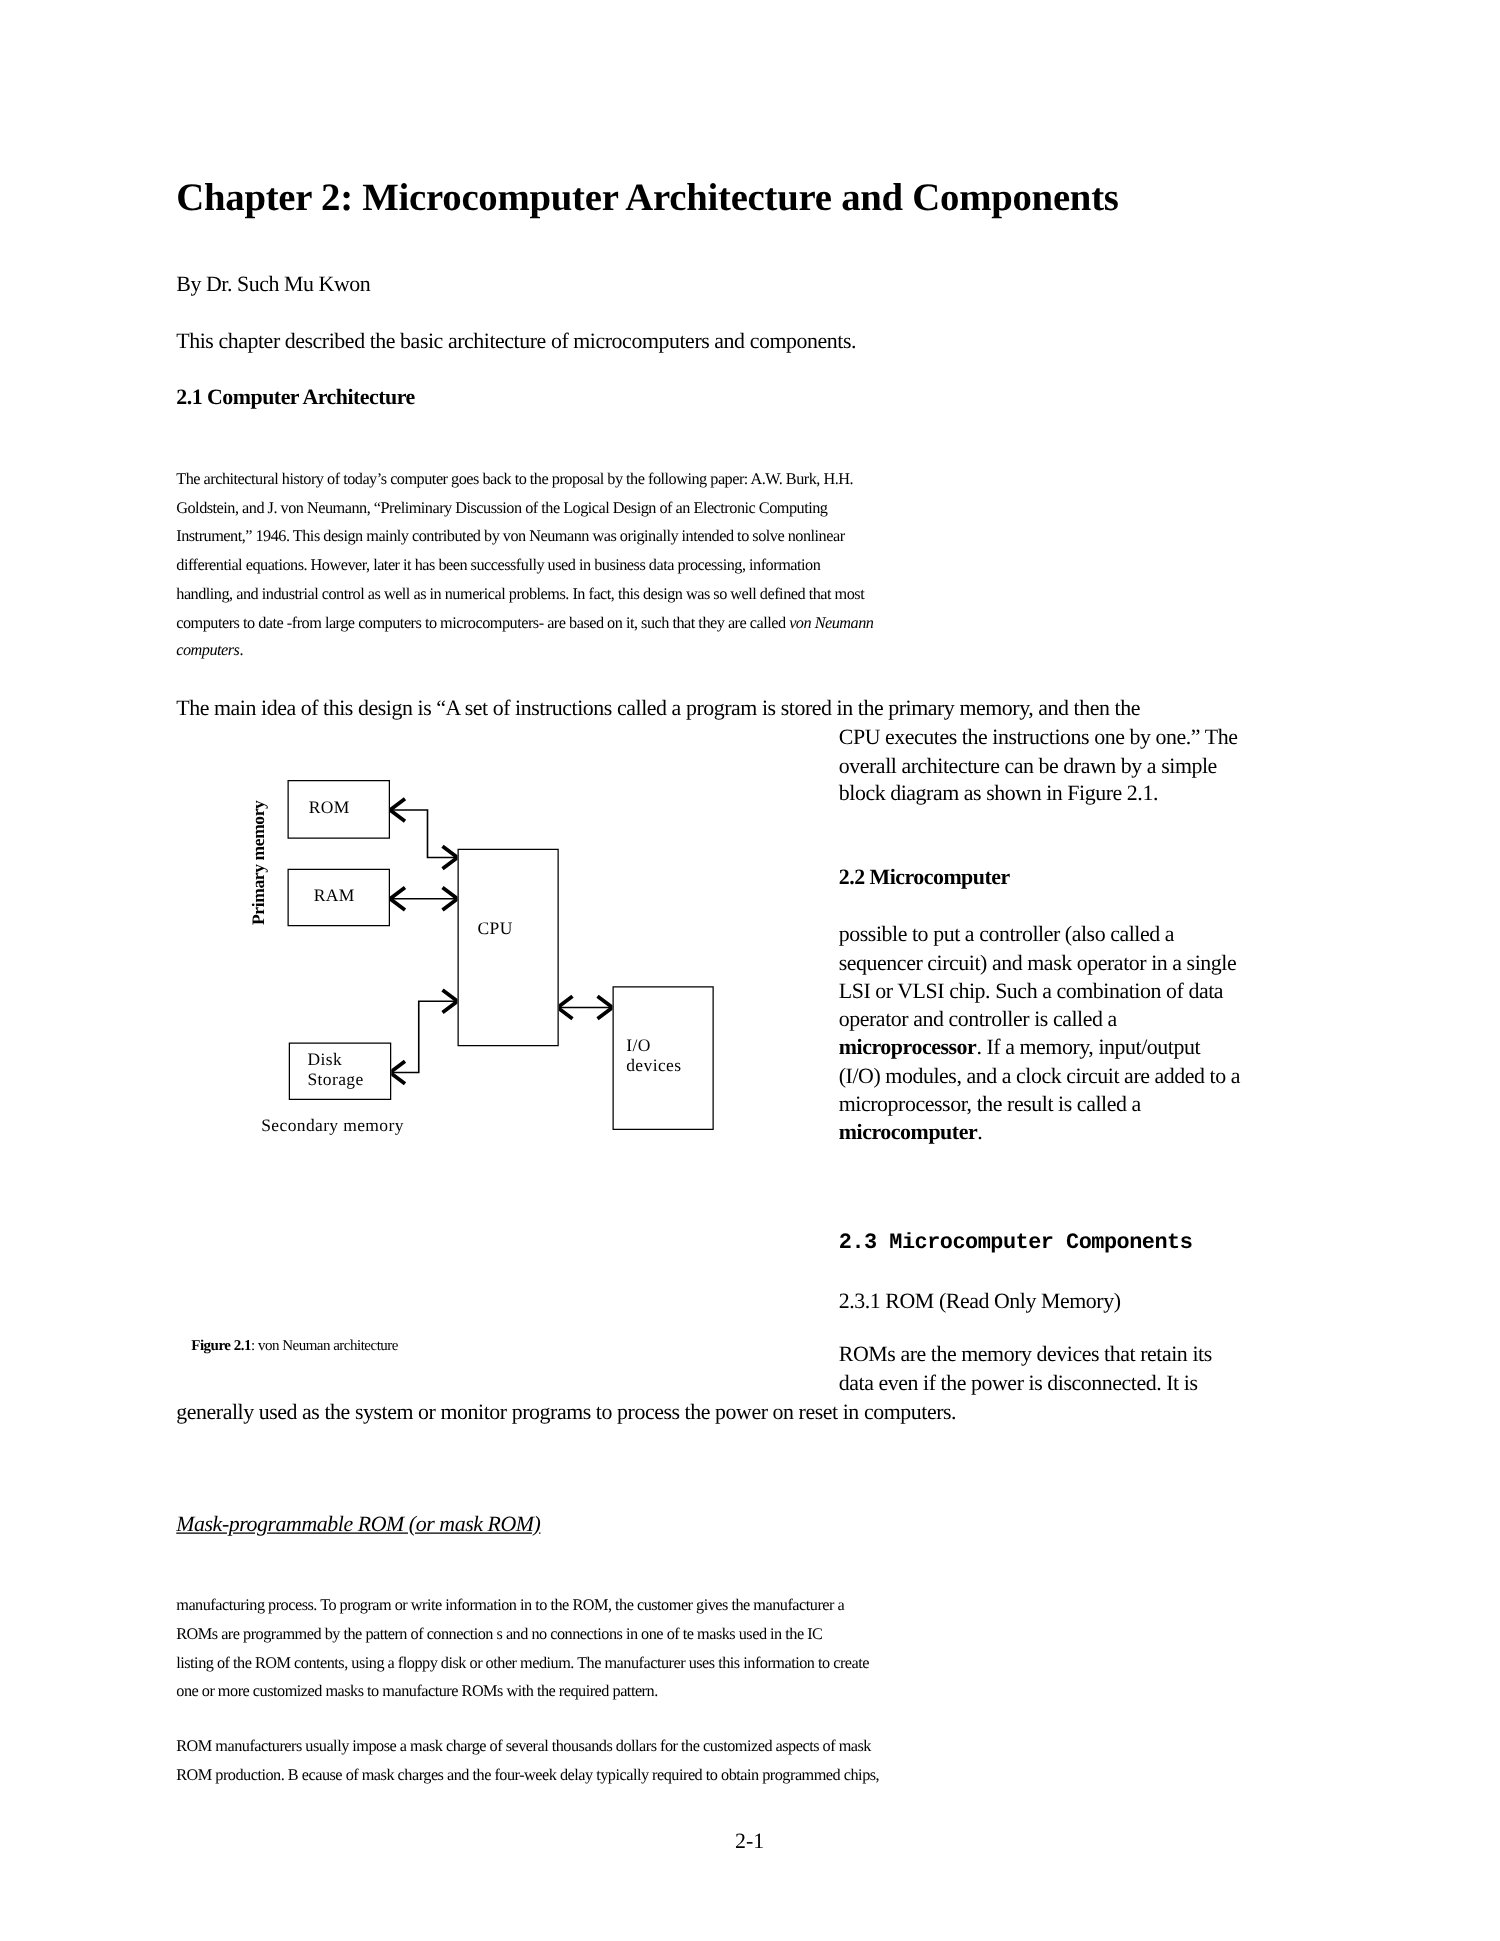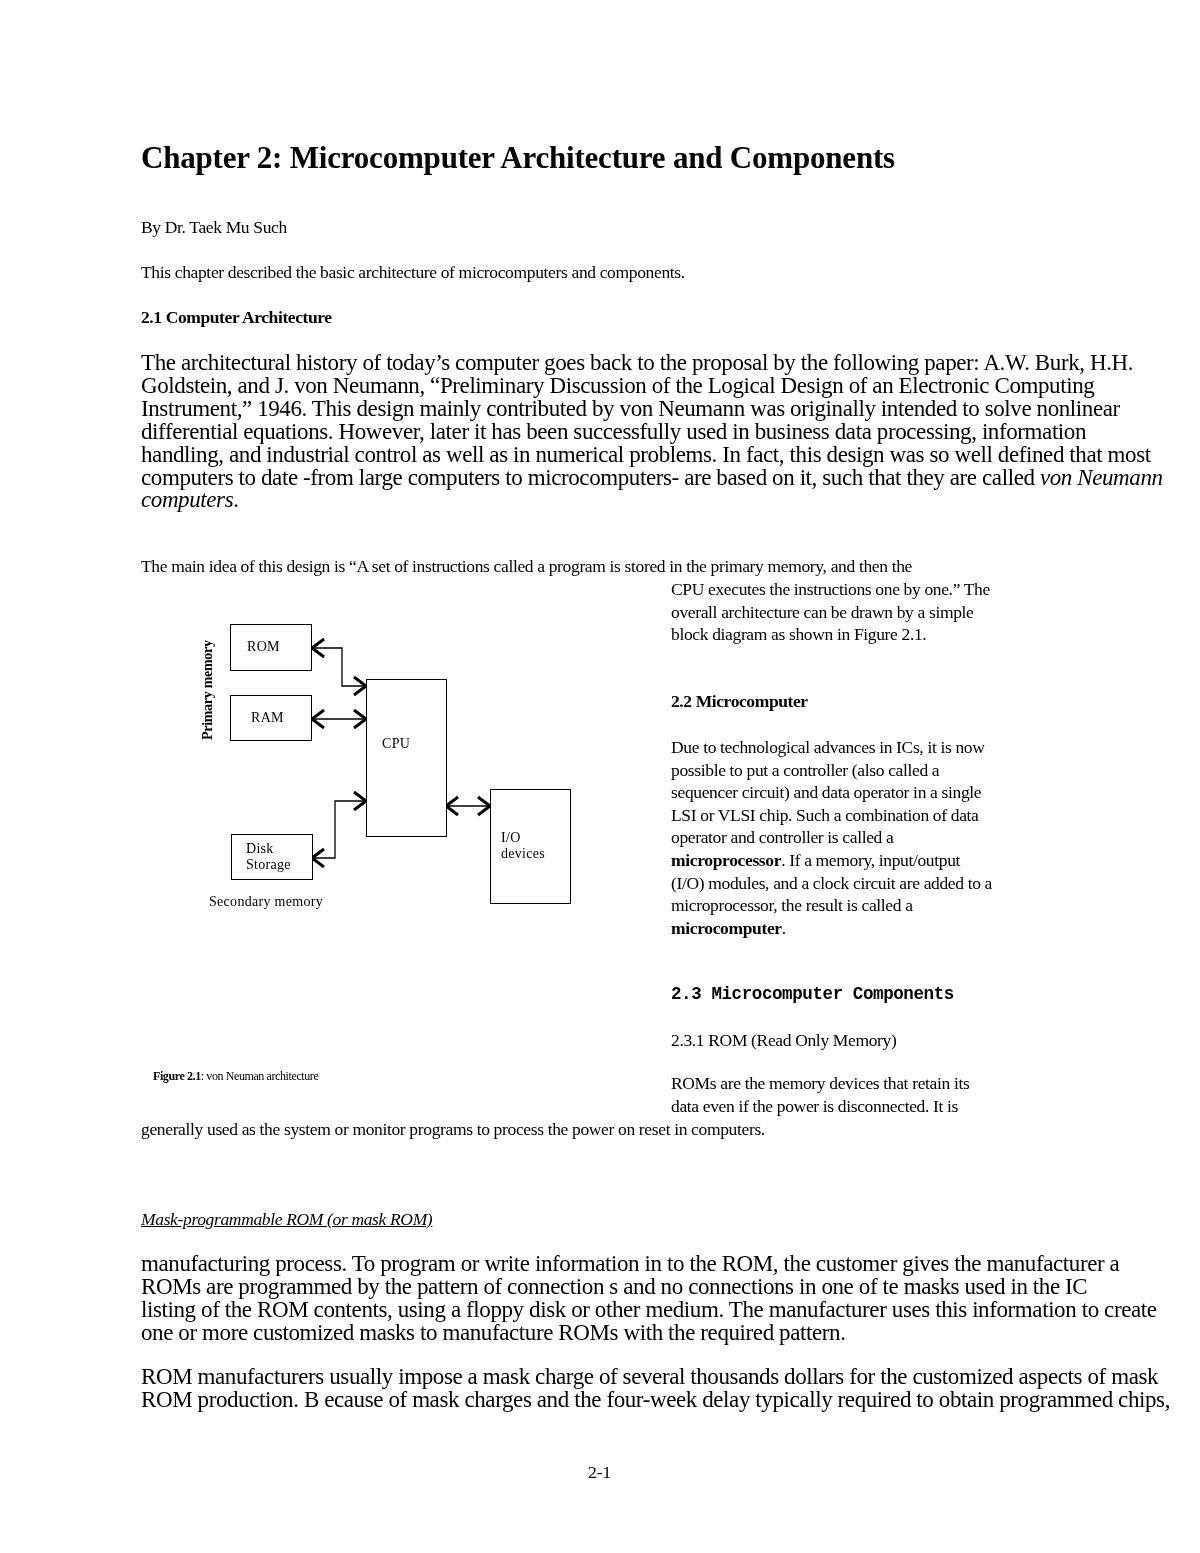--- a/index.html
+++ b/index.html
@@ -27,7 +27,7 @@
 <body>
 
 <div class="abs title">Chapter 2: Microcomputer Architecture and Components</div>
-<div class="abs body16" style="left:141px; top:216px;">By Dr. Taek Mu Such</div>
+<div class="abs body16" style="left:141px; top:216px;">By Dr. Such Mu Kwon</div>
 <div class="abs body16" style="left:141px; top:261px;">This chapter described the basic architecture of microcomputers and components.</div>
 <div class="abs h2" style="left:141px; top:307px;">2.1 Computer Architecture</div>
 

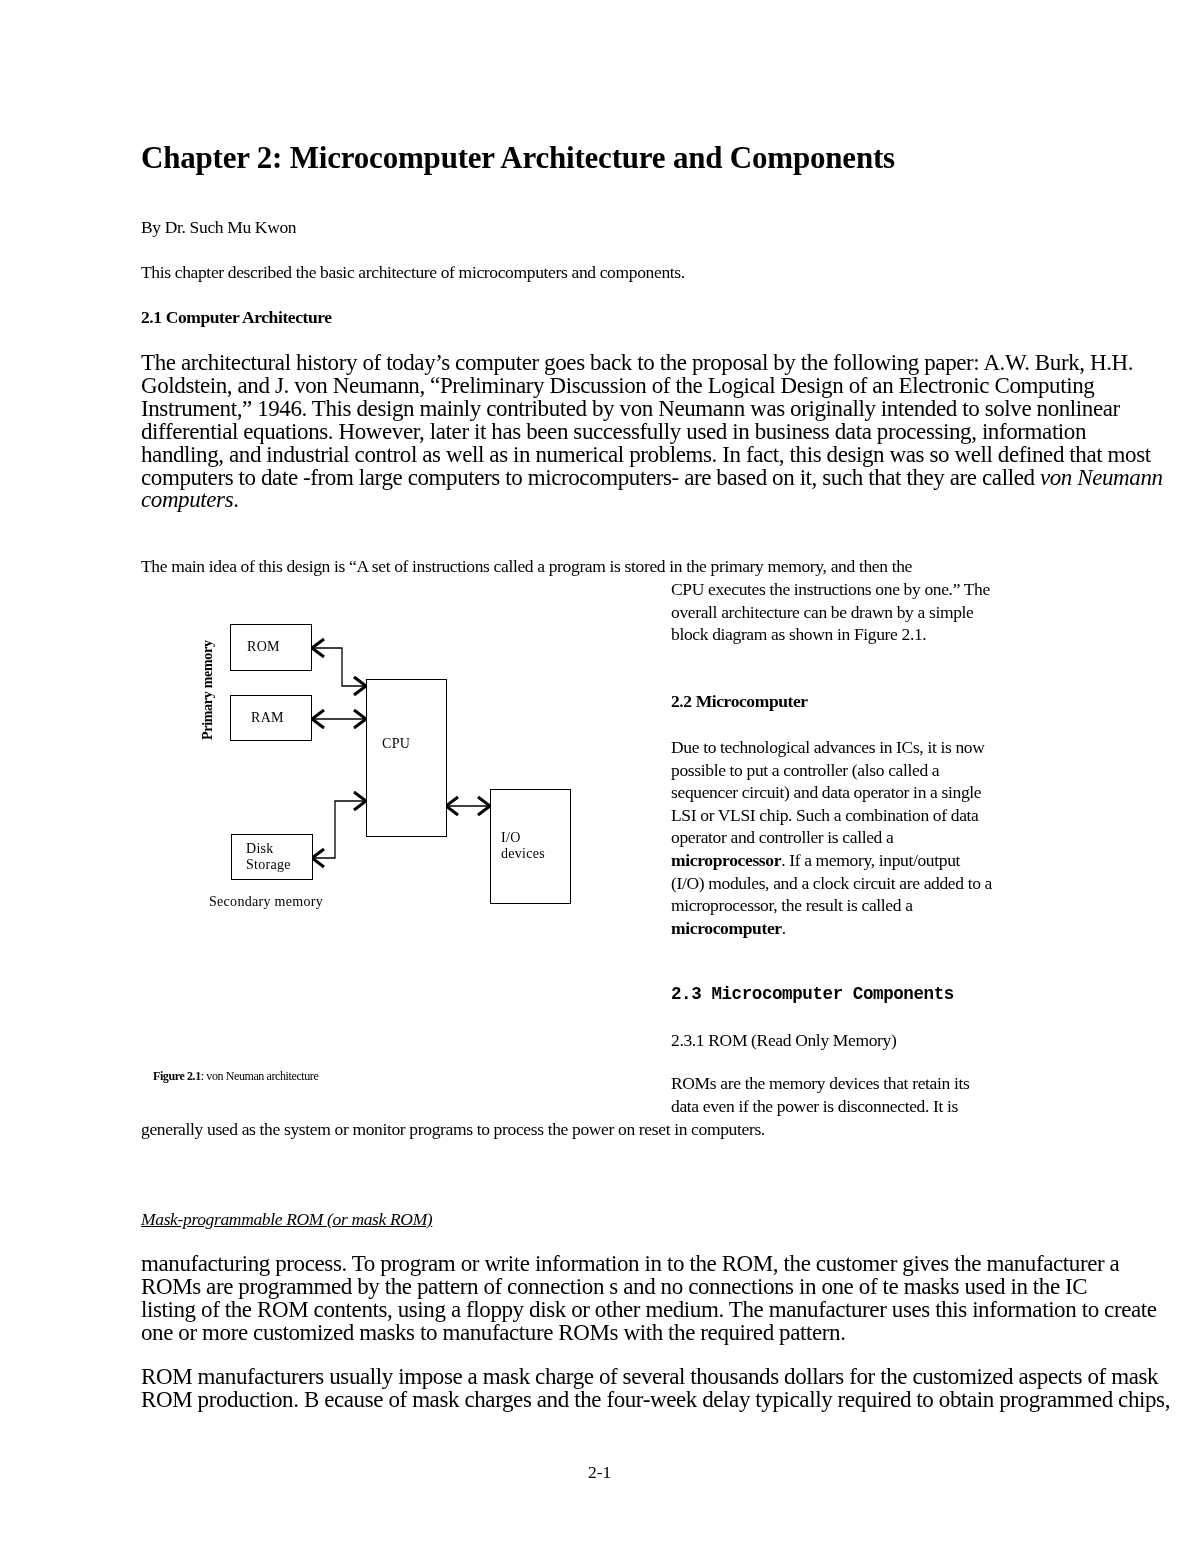--- a/index.html
+++ b/index.html
@@ -9,7 +9,7 @@
   .title { left: 141px; top: 140px; font-size: 31px; font-weight: bold; letter-spacing: -0.2px; }
   .body16 { font-size: 17.5px; line-height: 23px; letter-spacing: -0.35px; }
   .h2 { font-size: 17.5px; font-weight: bold; letter-spacing: -0.4px; }
-  .para { position: absolute; left: 141px; width: 920px; font-size: 23px; line-height: 22.9px; letter-spacing: -0.4px; }
+  .para { position: absolute; left: 141px; width: 920px; font-size: 13px; line-height: 22.9px; letter-spacing: -0.4px; margin-top: 20px; }
   .para .line { display: block; white-space: nowrap; }
   .rcol { position: absolute; left: 671px; width: 400px; font-size: 17.5px; line-height: 22.6px; letter-spacing: -0.35px; }
   .rcol .line { display: block; white-space: nowrap; }

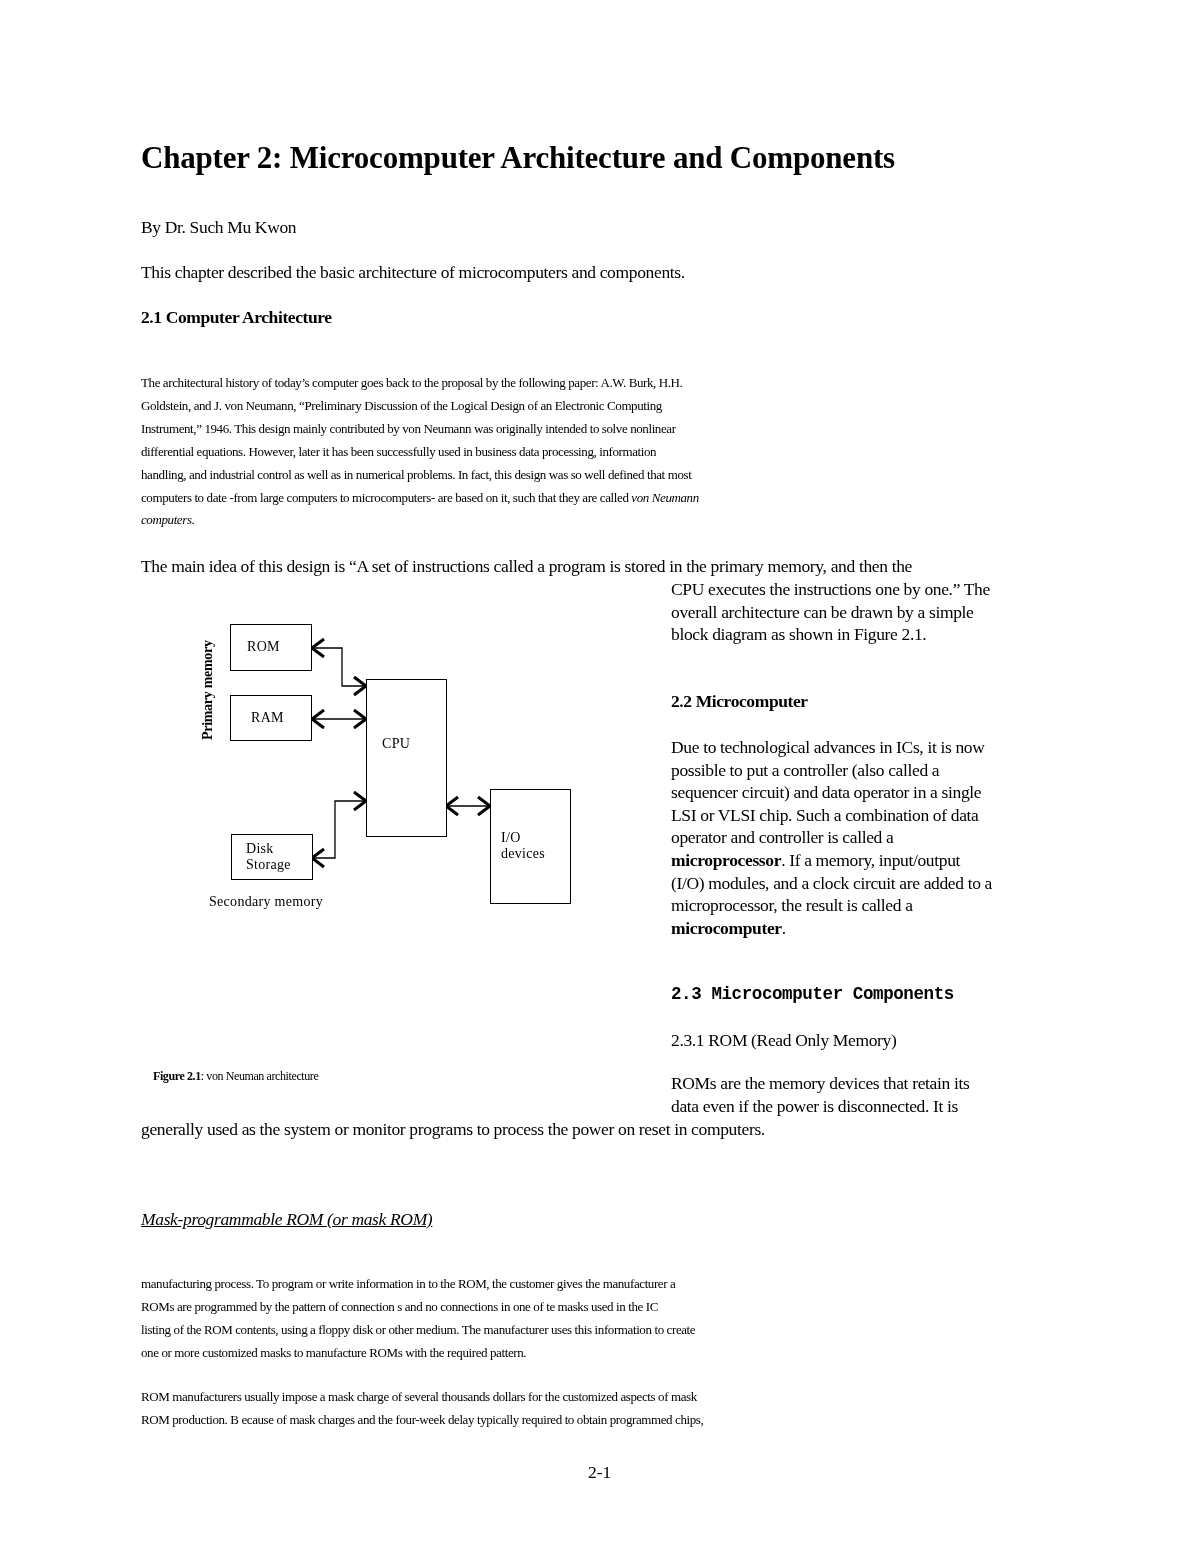--- a/index.html
+++ b/index.html
@@ -52,7 +52,6 @@
 <div class="abs h2" style="left:671px; top:691px;">2.2 Microcomputer</div>
 
 <div class="rcol" style="top:736px;">
-  <span class="line">Due to technological advances in ICs, it is now</span>
   <span class="line">possible to put a controller (also called a</span>
   <span class="line">sequencer circuit) and data operator in a single</span>
   <span class="line">LSI or VLSI chip. Such a combination of data</span>

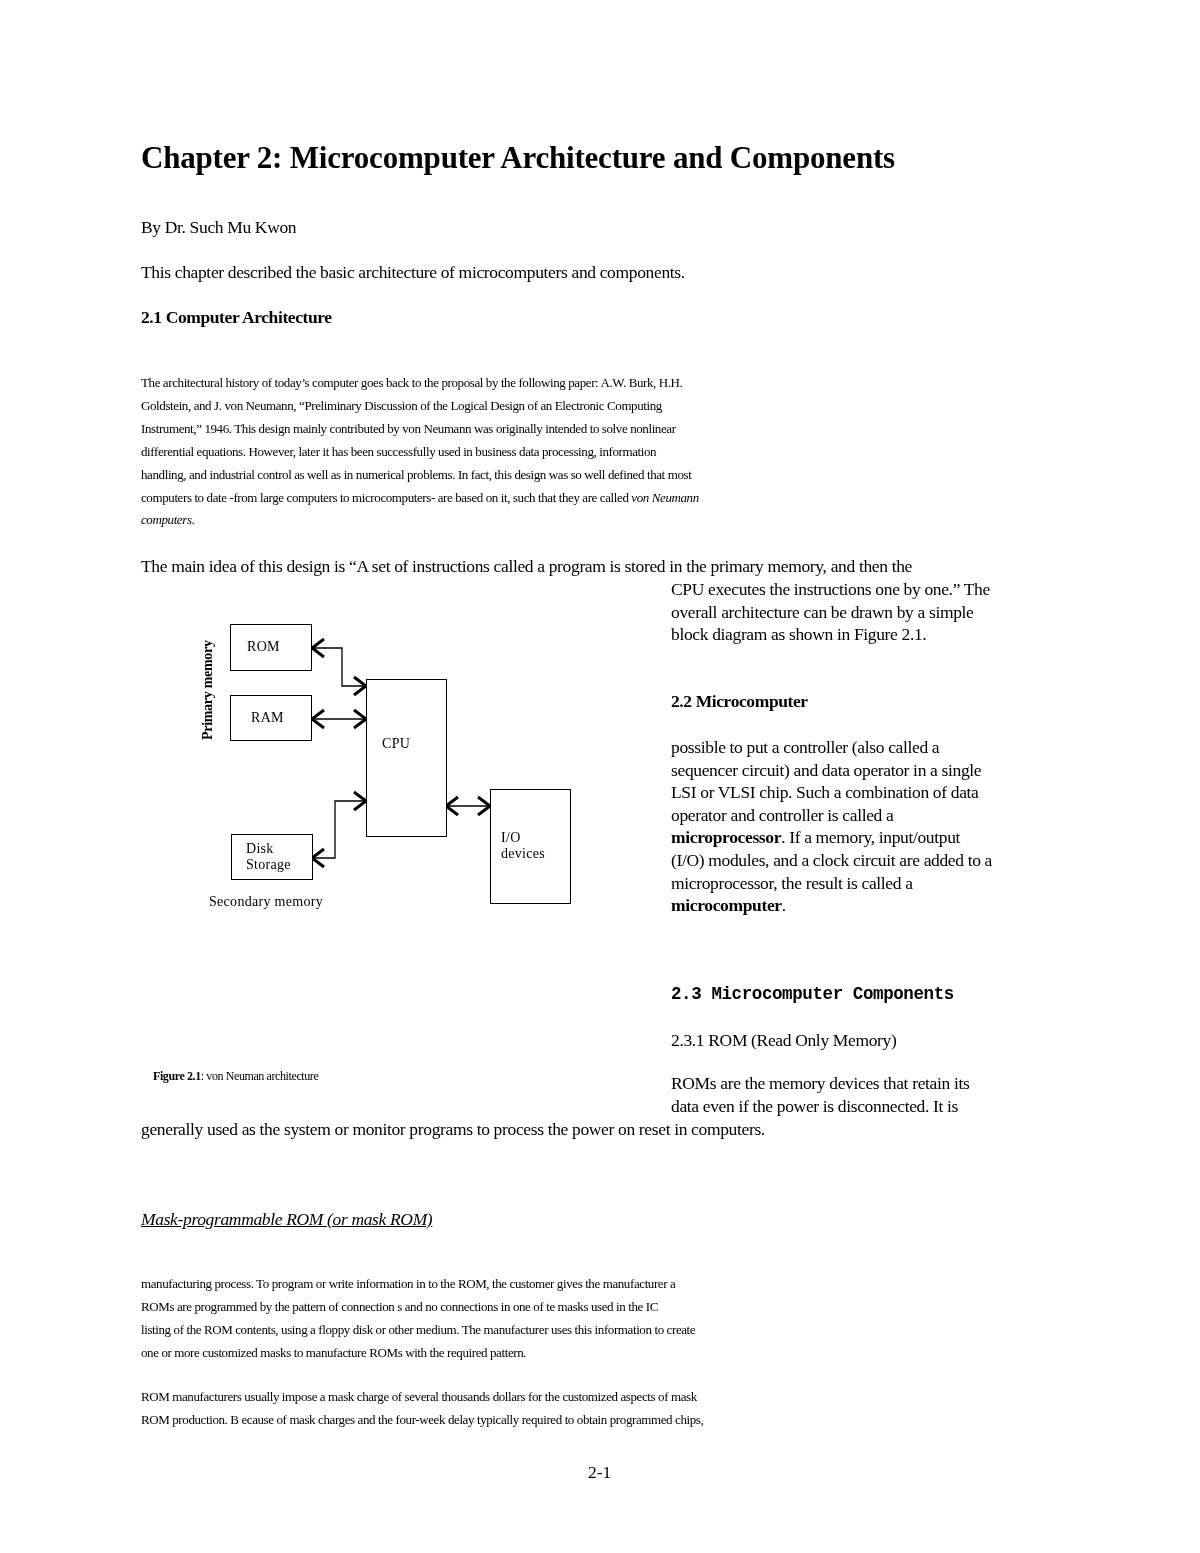--- a/index.html
+++ b/index.html
@@ -53,7 +53,7 @@
 
 <div class="rcol" style="top:736px;">
   <span class="line">possible to put a controller (also called a</span>
-  <span class="line">sequencer circuit) and data operator in a single</span>
+  <span class="line">sequencer circuit) and mask operator in a single</span>
   <span class="line">LSI or VLSI chip. Such a combination of data</span>
   <span class="line">operator and controller is called a</span>
   <span class="line"><b>microprocessor</b><span>.  If a memory, input/output</span></span>

